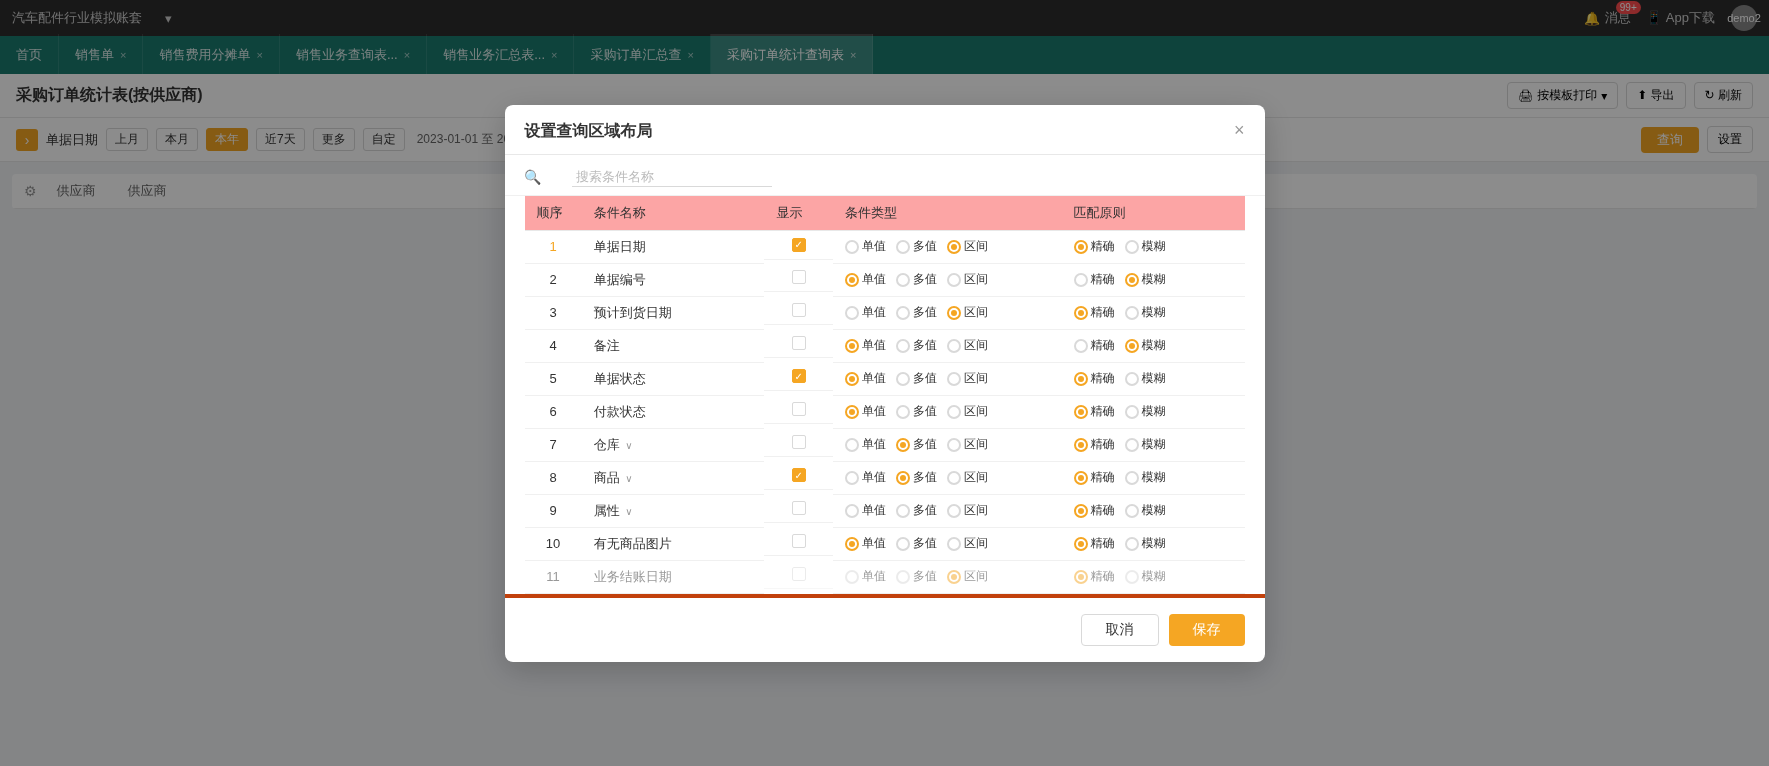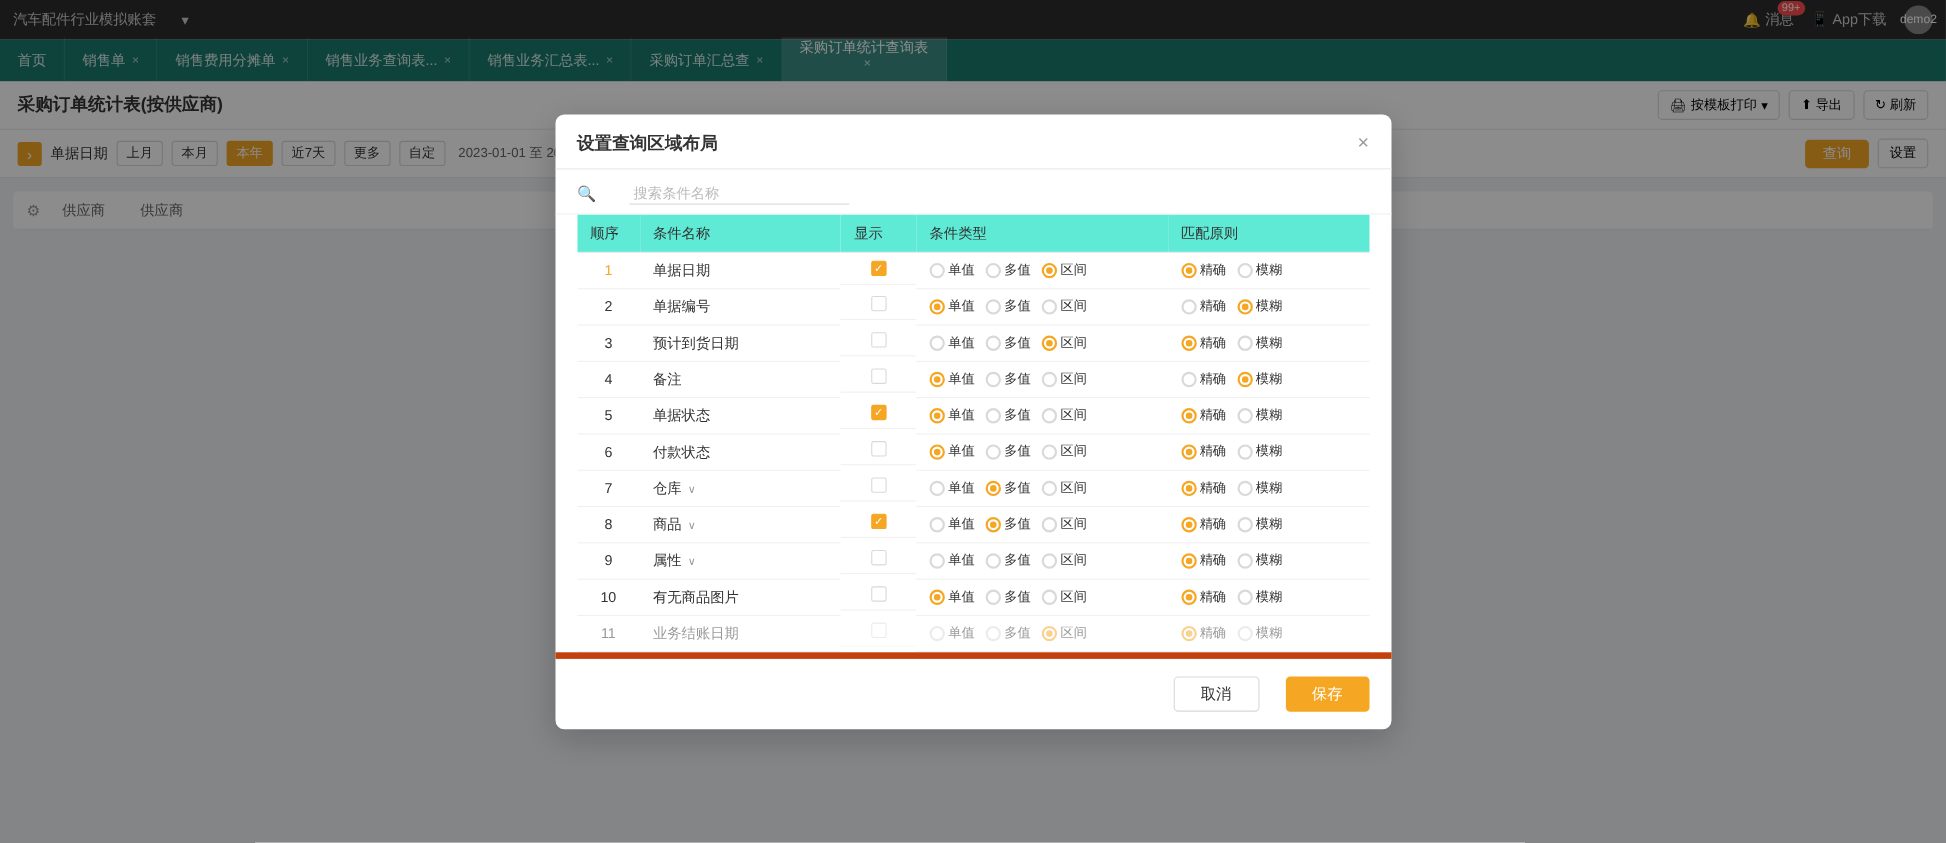--- a/index.html
+++ b/index.html
@@ -41,7 +41,7 @@
       white-space: nowrap;
       border-right: 1px solid rgba(255,255,255,0.1);
     }
-    .tab-item.active { background: rgba(255,255,255,0.15); color: white; flex-direction: column; }
+    .tab-item.active { background: rgba(255,255,255,0.15); color: white; }
     .tab-item .close-x { margin-left: 6px; font-size: 11px; opacity: 0.7; }
     .tab-home { background: transparent; }
 

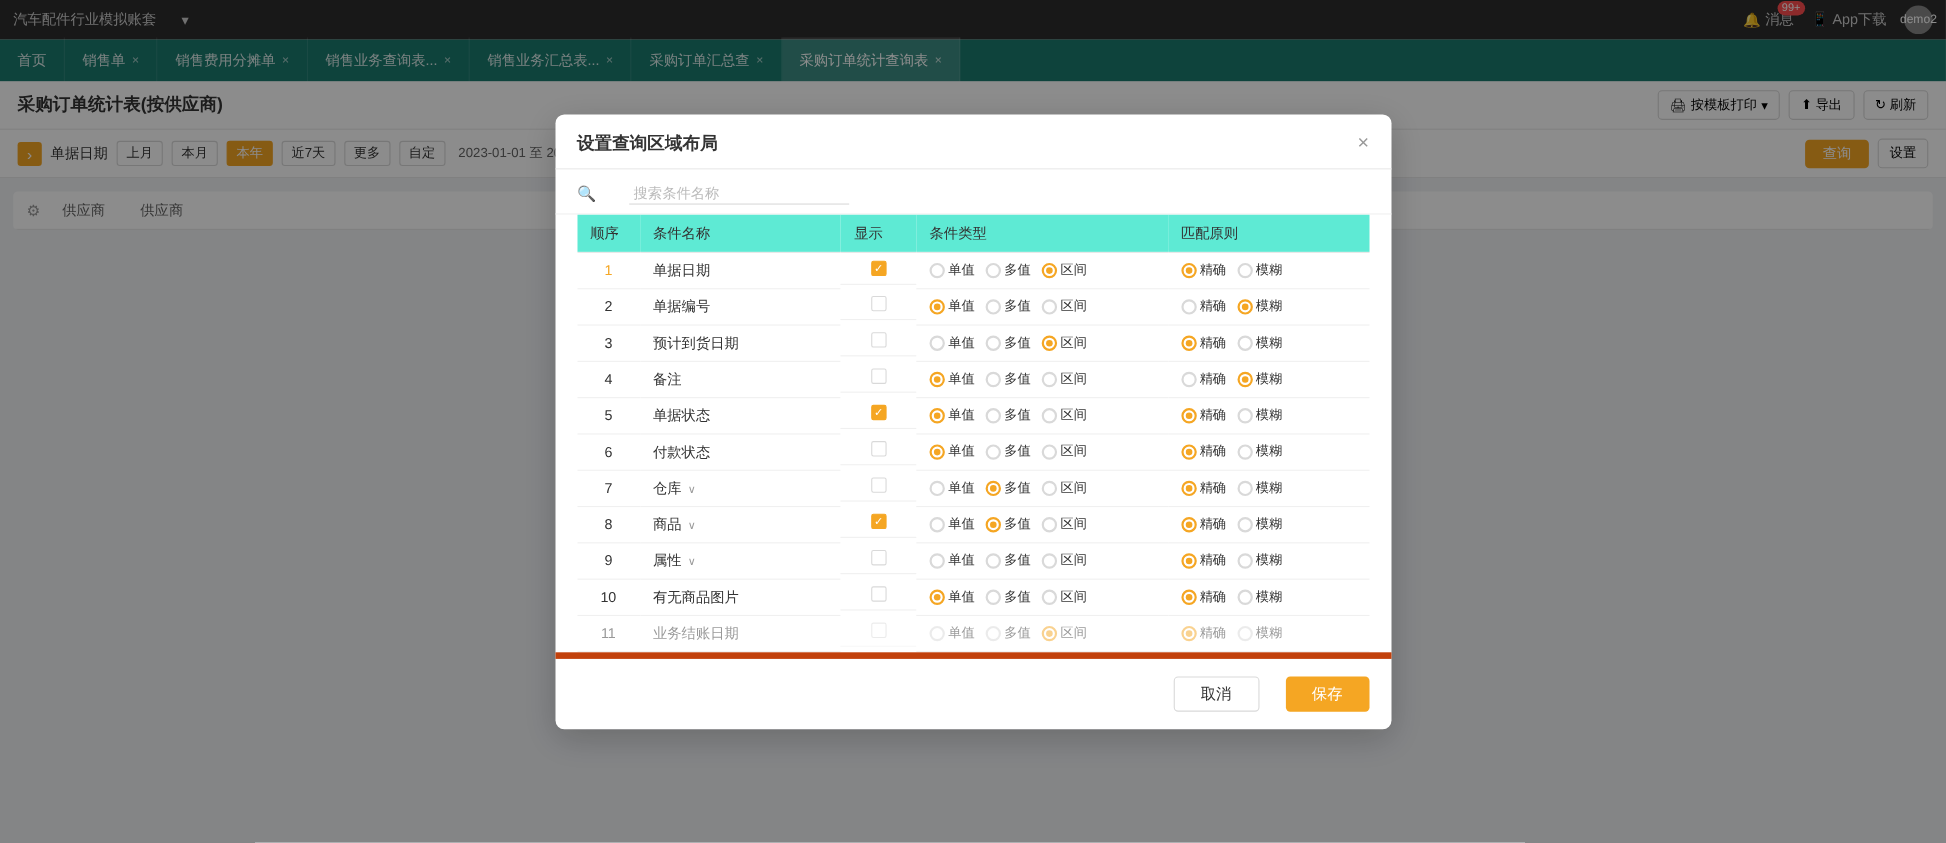--- a/index.html
+++ b/index.html
@@ -189,7 +189,7 @@
       border-collapse: collapse;
     }
     .modal-table thead tr {
-      background: #5eead4;
+      background: #fca5a5;
     }
     .modal-table th {
       padding: 8px 12px;

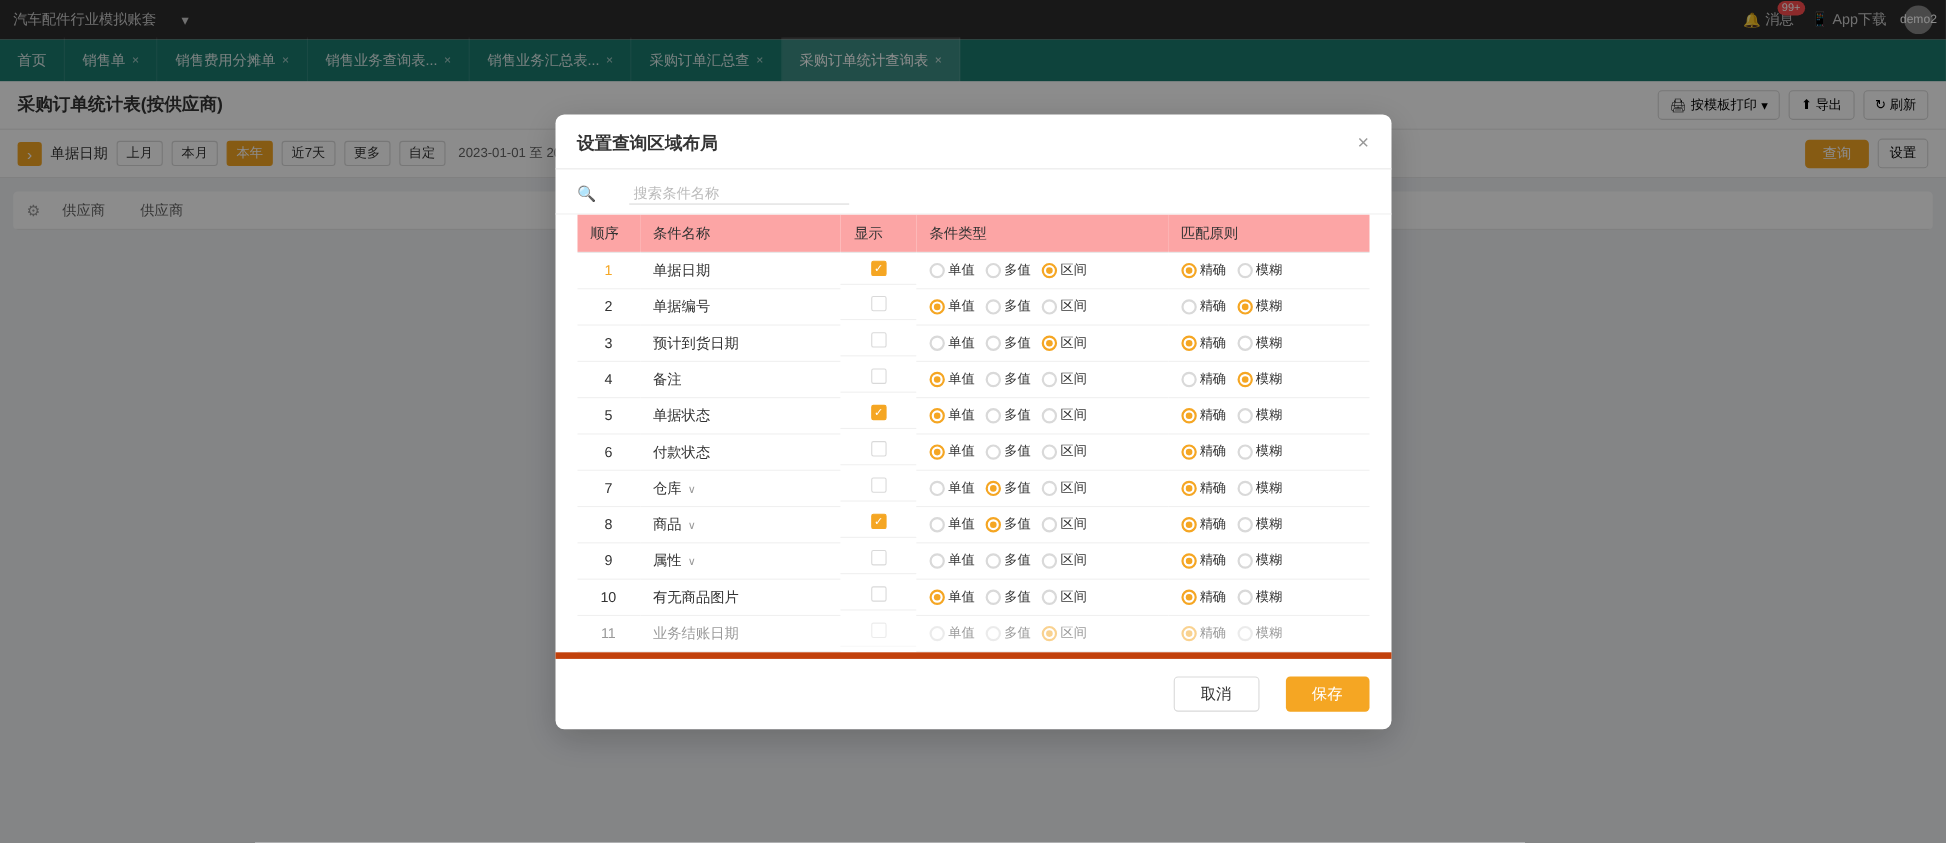--- a/index.html
+++ b/index.html
@@ -132,8 +132,8 @@
       padding: 16px 20px;
       display: flex;
       justify-content: flex-end;
-      gap: 24px;
-      border-top: 6px solid #c2410c;
+      gap: 10px;
+      border-top: 4px solid #c2410c;
     }
 
     

